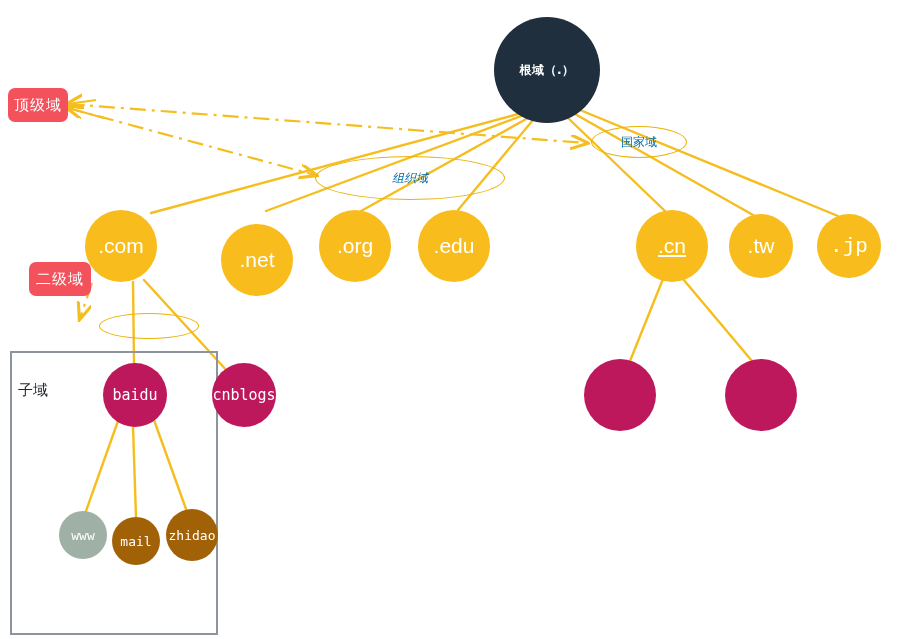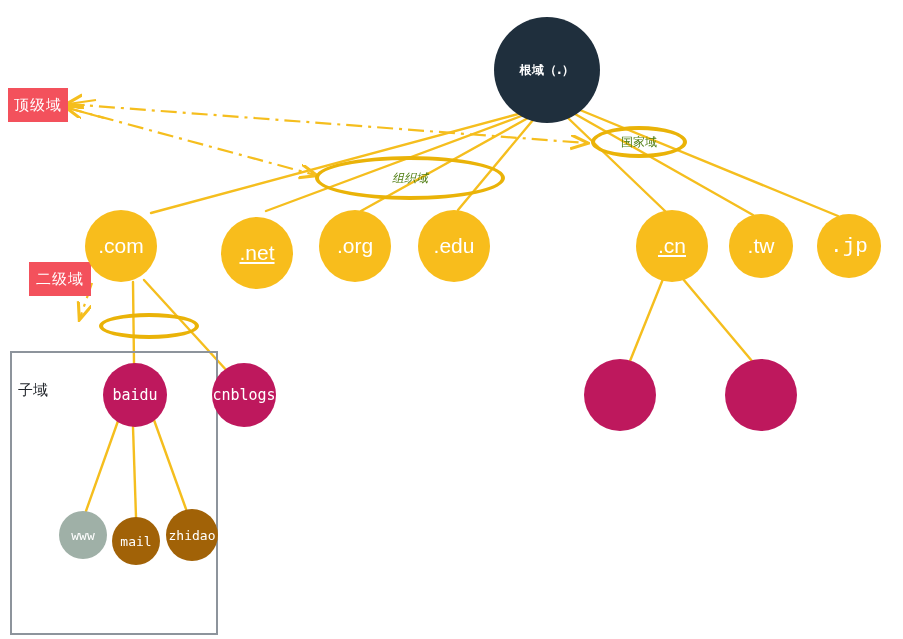--- a/index.html
+++ b/index.html
@@ -70,6 +70,7 @@
     justify-content: center;
     box-sizing: border-box;
     letter-spacing: 1px;
+    border-radius: 7px;
   }
   .ellipse {
     position: absolute;

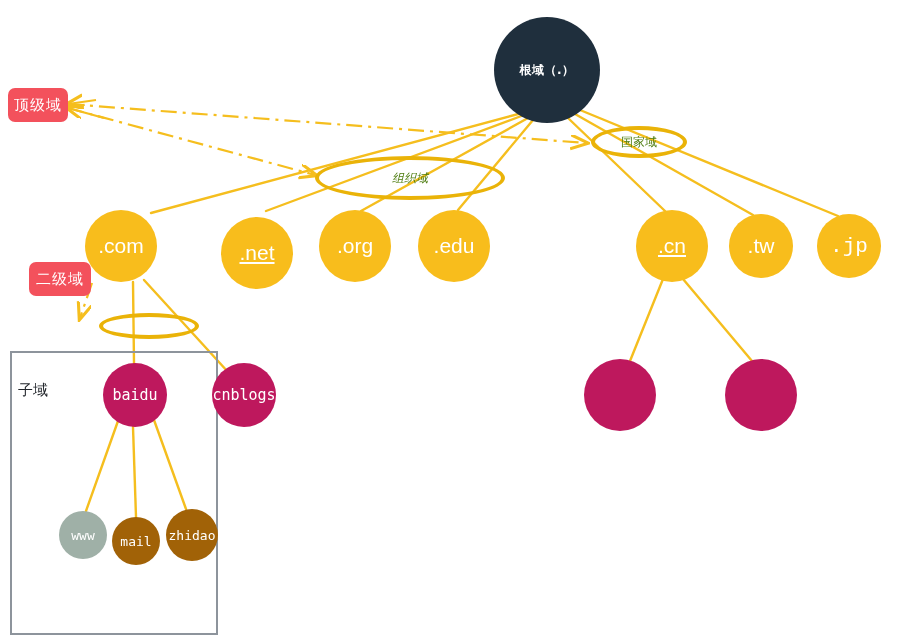--- a/index.html
+++ b/index.html
@@ -74,14 +74,14 @@
   }
   .ellipse {
     position: absolute;
-    border: 4px solid #eab308;
+    border: 1px solid #eab308;
     border-radius: 50%;
     box-sizing: border-box;
     background: transparent;
     display: flex;
     align-items: center;
     justify-content: center;
-    color: #4d7c0f;
+    color: #0369a1;
     font-family: "DejaVu Sans", sans-serif;
     font-size: 12px;
   }

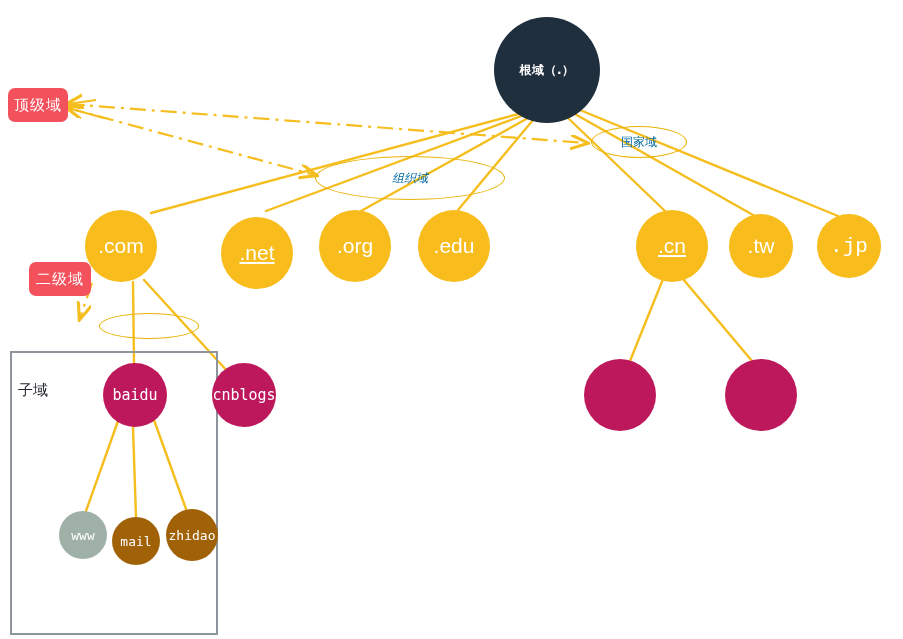--- a/index.html
+++ b/index.html
@@ -149,7 +149,7 @@
   <div id="node-layer">
       <div class="node node-root" style="left: 494px; top: 17px; width: 106px; height: 106px;">根域（.）</div>
       <div class="node node-tld" style="left: 85px; top: 210px; width: 72px; height: 72px;">.com</div>
-      <div class="node node-tld" style="left: 221px; top: 217px; width: 72px; height: 72px; text-decoration: underline;">.net</div>
+      <div class="node node-tld" style="left: 221px; top: 224px; width: 72px; height: 72px;">.net</div>
       <div class="node node-tld" style="left: 319px; top: 210px; width: 72px; height: 72px;">.org</div>
       <div class="node node-tld" style="left: 418px; top: 210px; width: 72px; height: 72px;">.edu</div>
       <div class="node node-tld" style="left: 636px; top: 210px; width: 72px; height: 72px; text-decoration: underline;">.cn</div>

